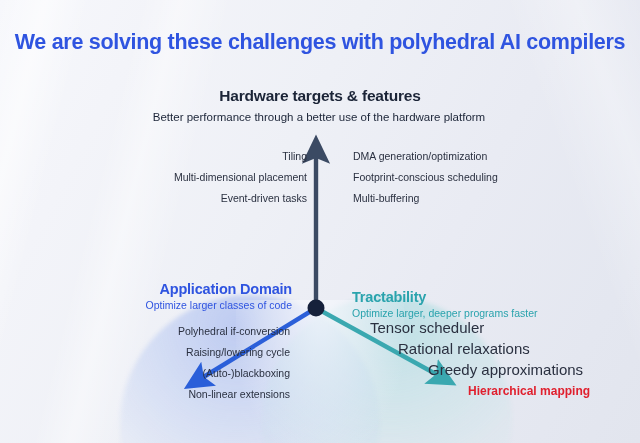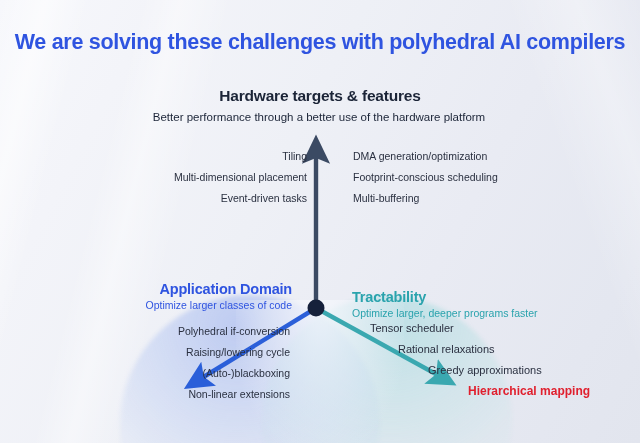--- a/index.html
+++ b/index.html
@@ -220,7 +220,7 @@
     text-align: left;
   }
   .d-right .row {
-    font-size: 11px;
+    font-size: 15px;
     color: #2a3040;
     line-height: 12px;
     margin-bottom: 9px;

